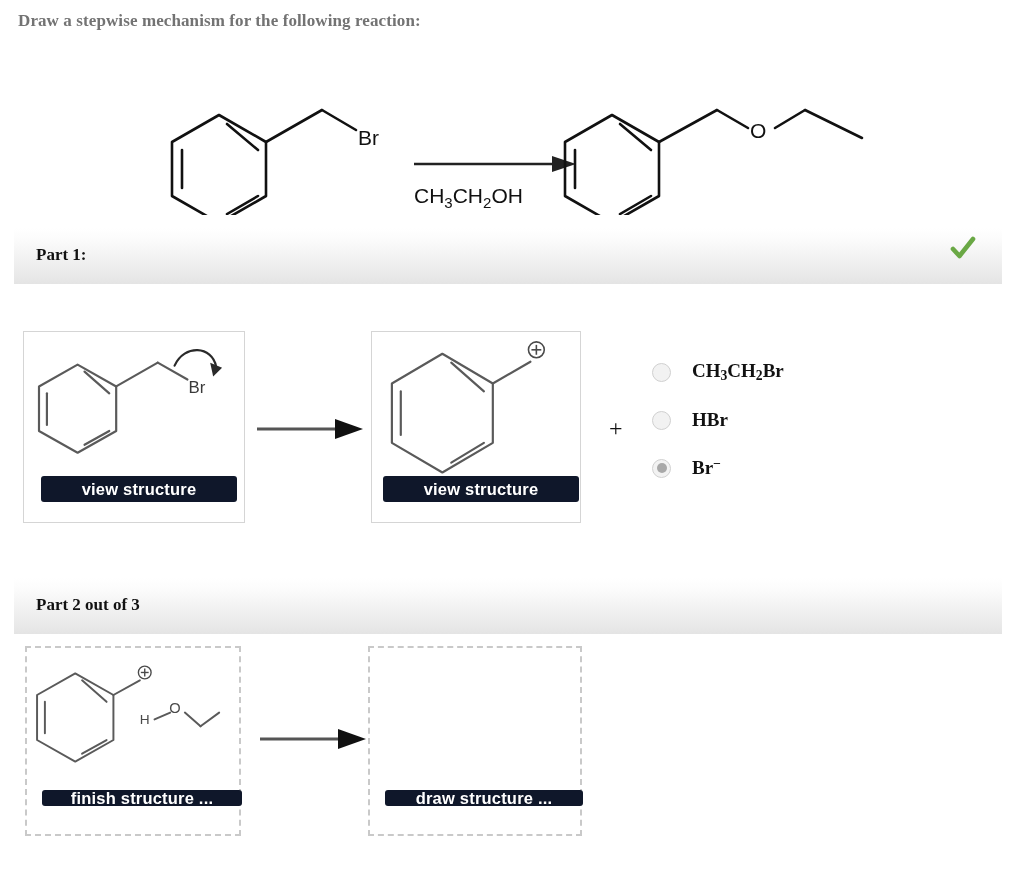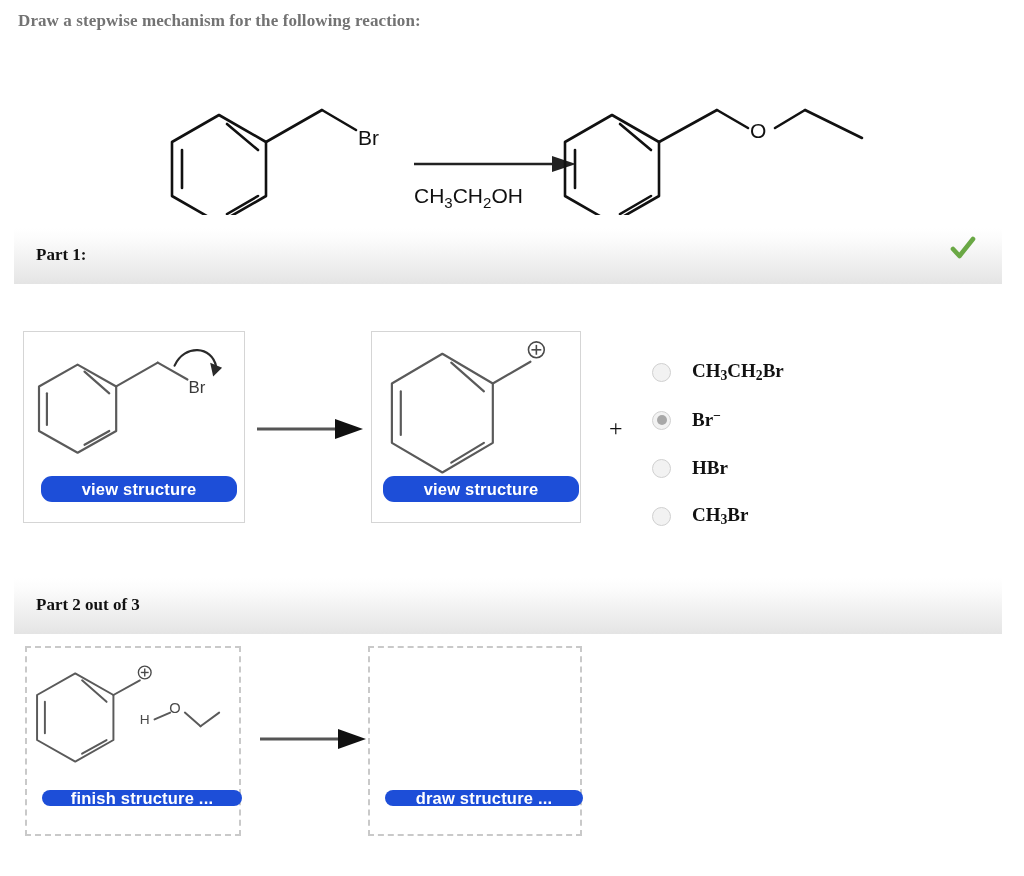--- a/index.html
+++ b/index.html
@@ -271,12 +271,12 @@
     <span class="option-label">CH<sub>3</sub>CH<sub>2</sub>Br</span>
   </div>
   <div class="option-row">
+    <span class="radio"></span>
+    <span class="option-label">HBr</span>
+  </div>
+  <div class="option-row">
     <span class="radio checked"></span>
     <span class="option-label">Br<sup>−</sup></span>
-  </div>
-  <div class="option-row">
-    <span class="radio"></span>
-    <span class="option-label">HBr</span>
   </div>
   <div class="option-row">
     <span class="radio"></span>

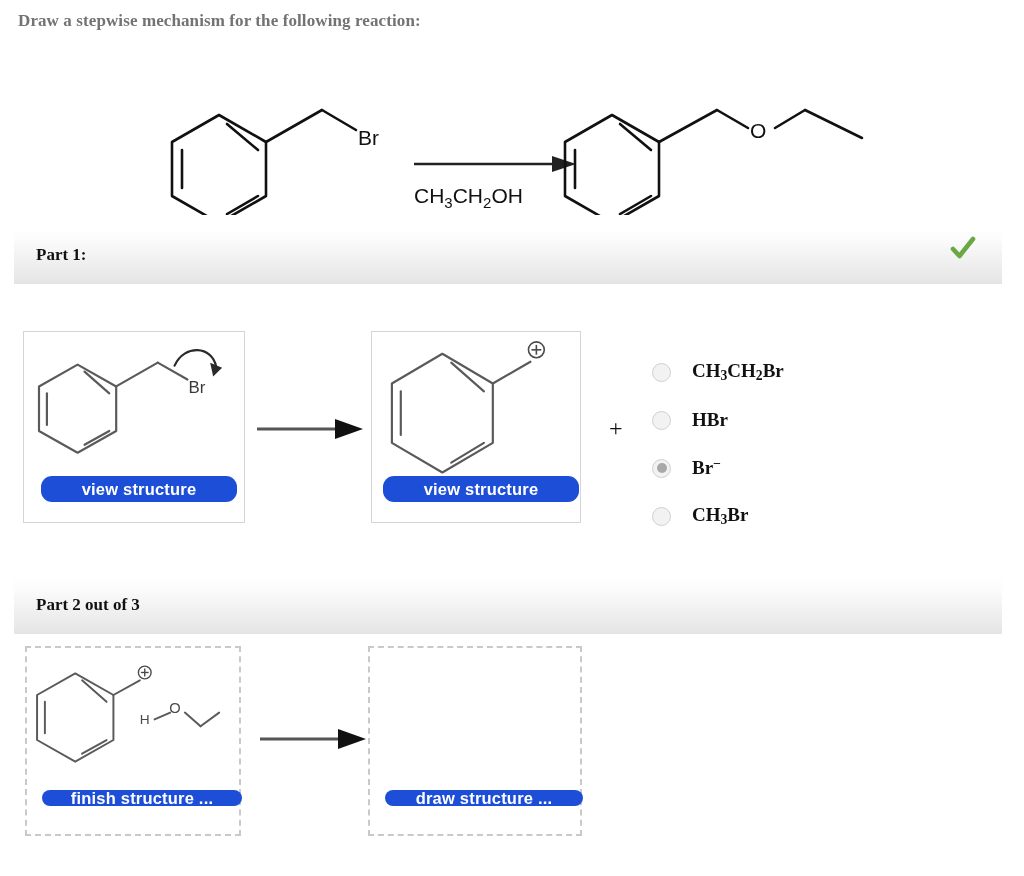--- a/index.html
+++ b/index.html
@@ -92,9 +92,9 @@
   
   .blue-btn {
     position: absolute;
-    background: #1d4ed8;
+    background: #0f172a;
     border: none;
-    border-radius: 11px;
+    border-radius: 3px;
     color: #ffffff;
     font-family: "Liberation Sans", sans-serif;
     font-weight: bold;

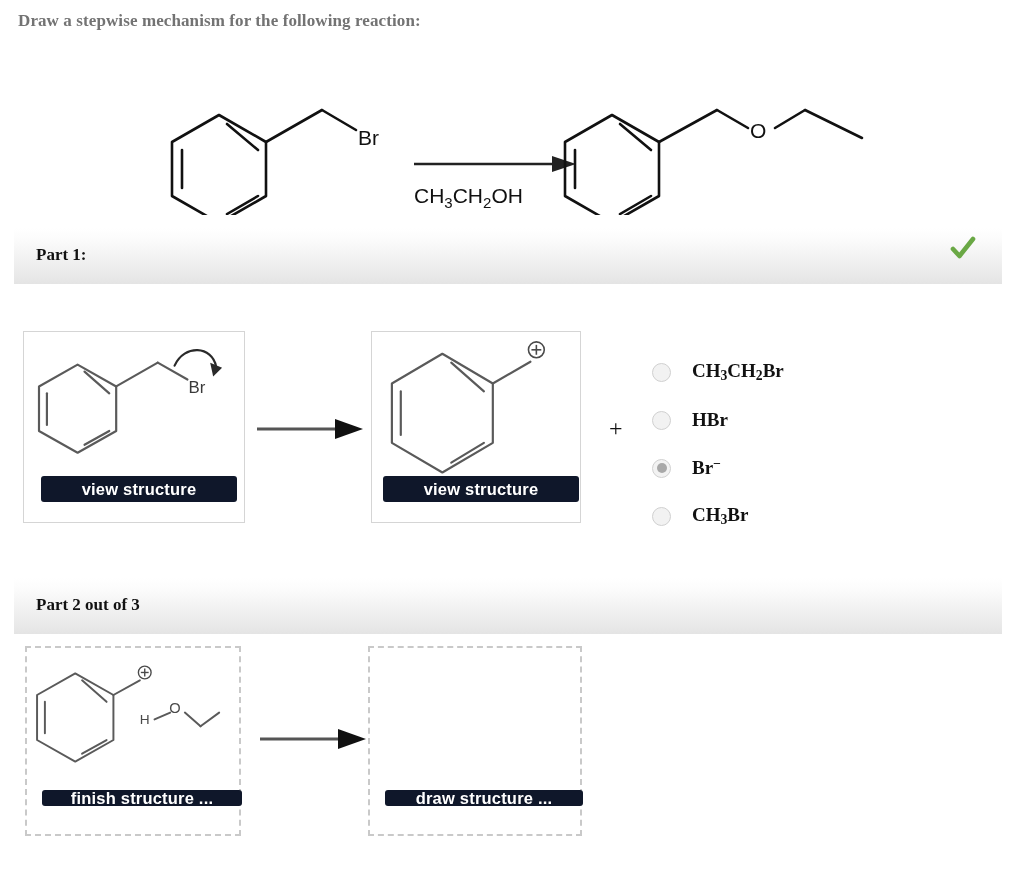--- a/index.html
+++ b/index.html
@@ -278,10 +278,6 @@
     <span class="radio checked"></span>
     <span class="option-label">Br<sup>−</sup></span>
   </div>
-  <div class="option-row">
-    <span class="radio"></span>
-    <span class="option-label">CH<sub>3</sub>Br</span>
-  </div>
 </div>
 
 <div class="part-header" id="part2-header">

